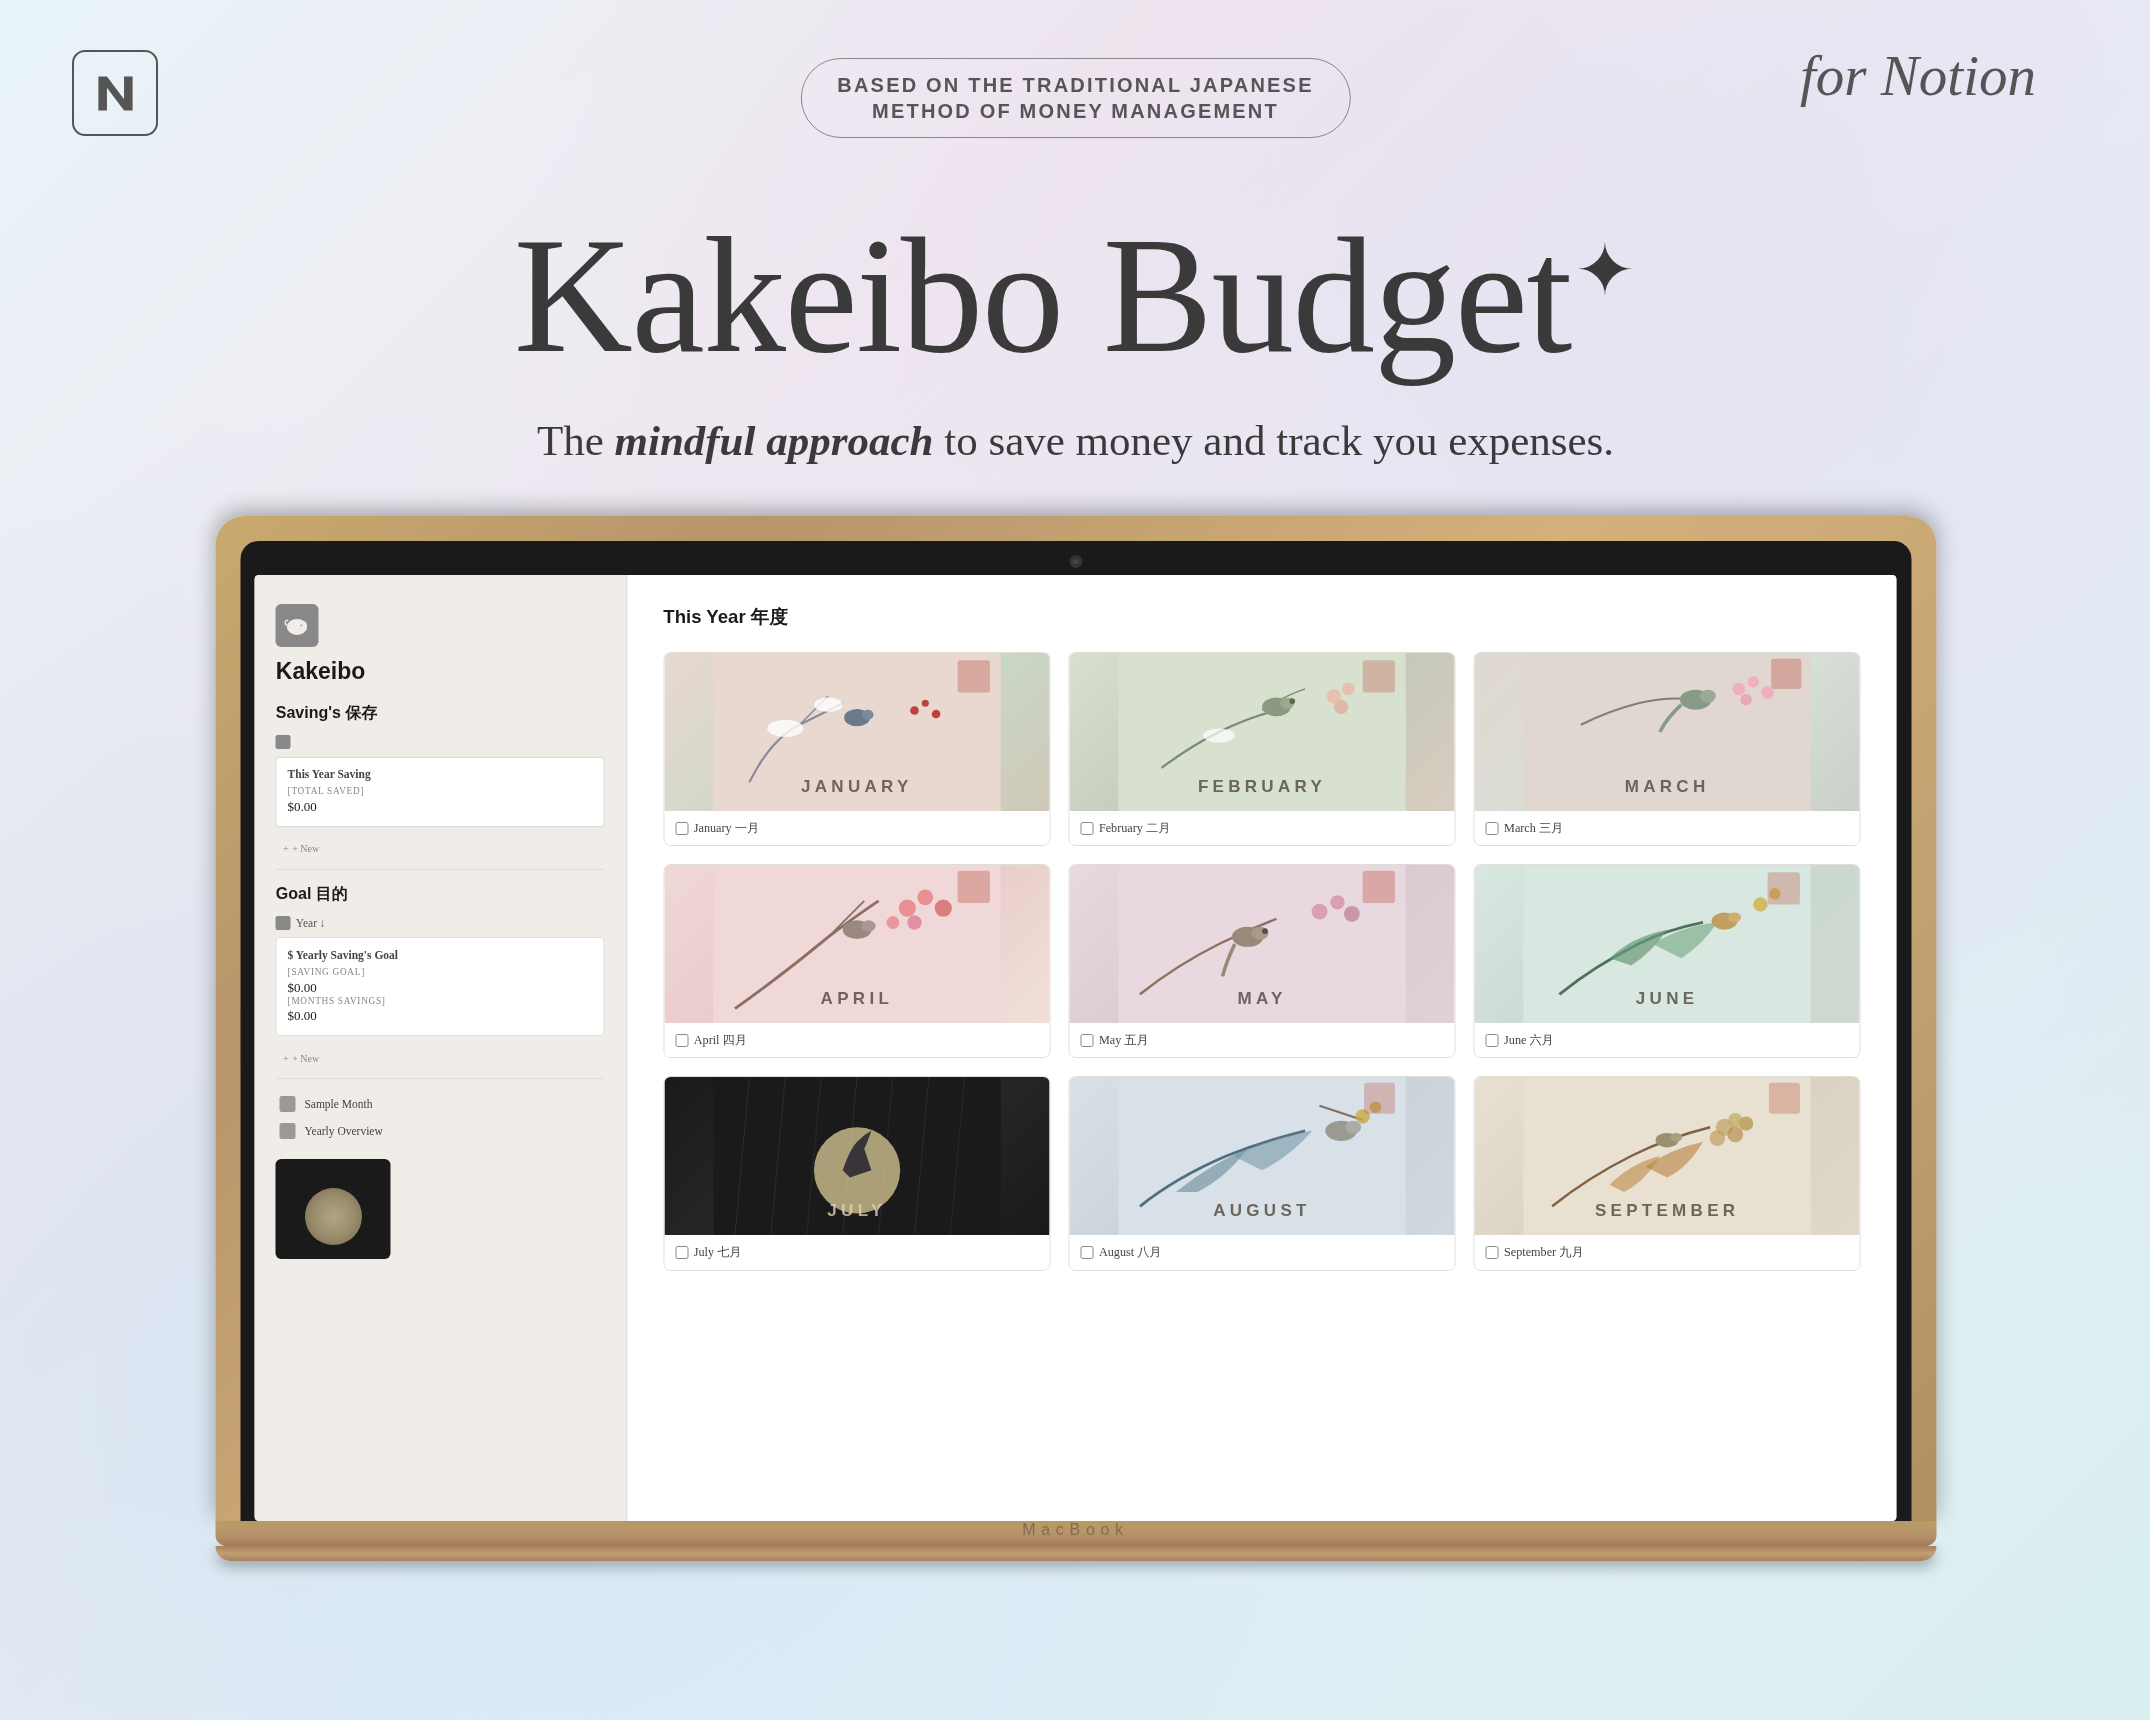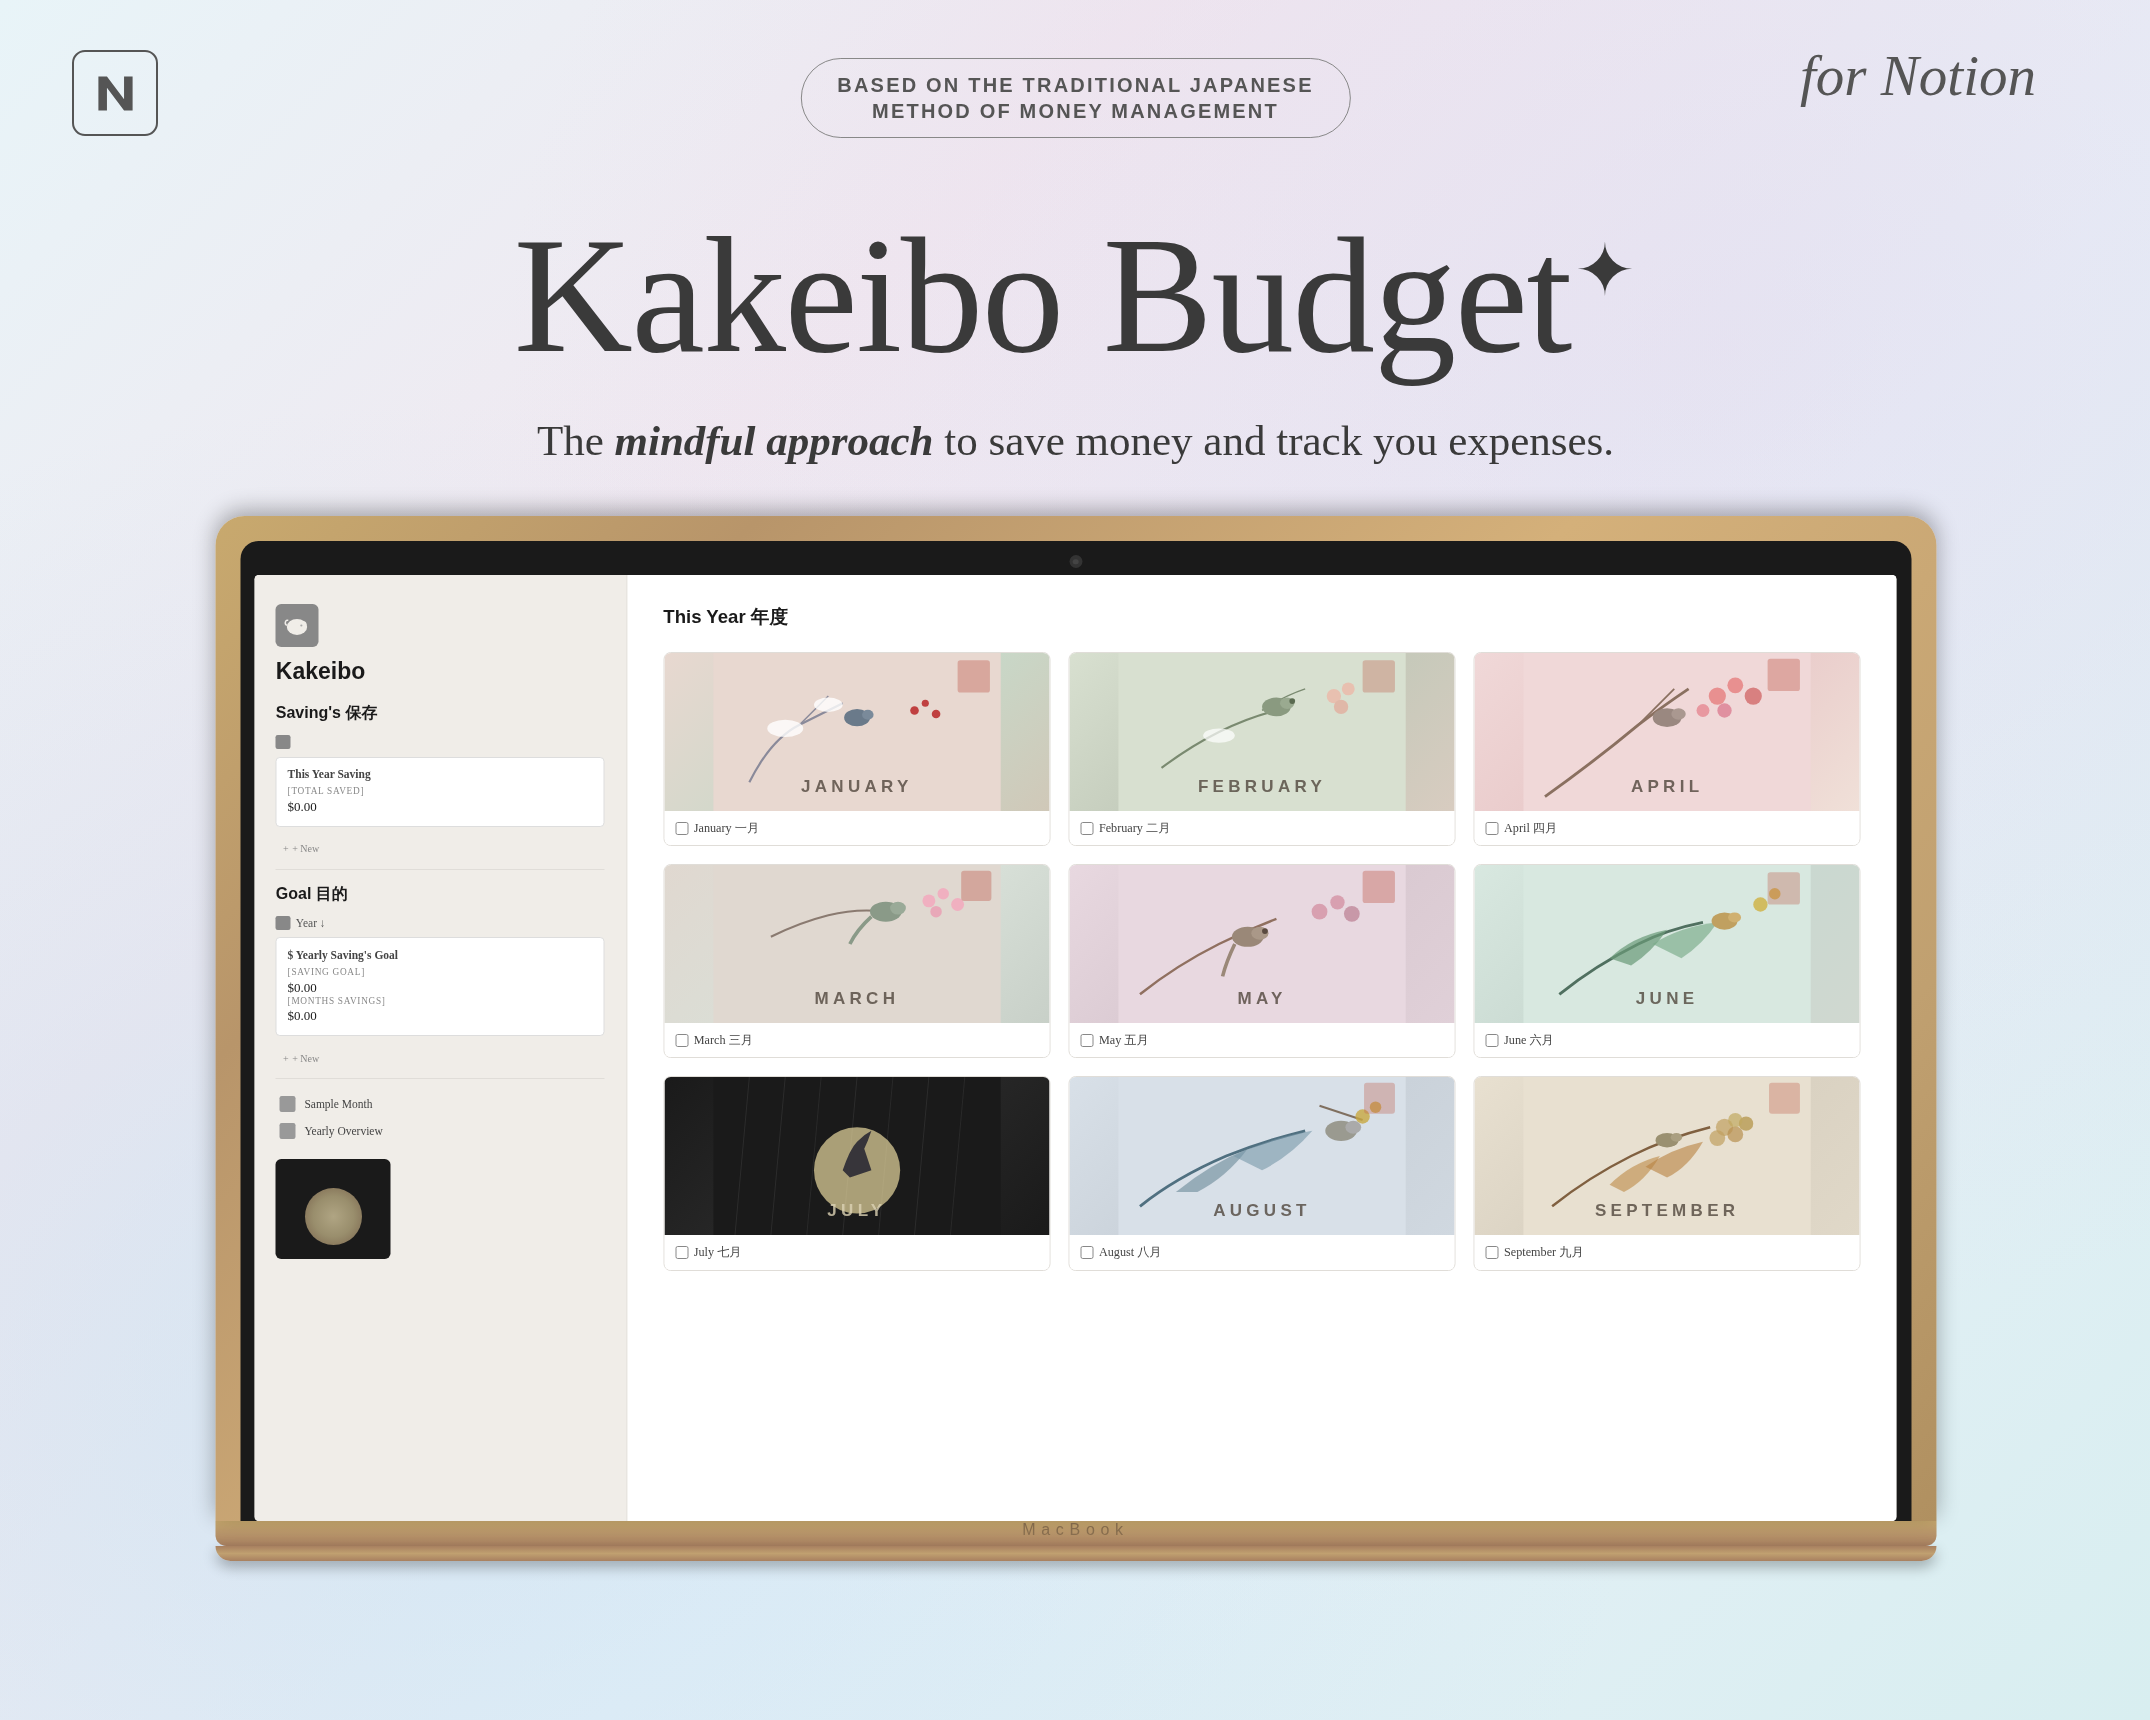--- a/index.html
+++ b/index.html
@@ -567,6 +567,31 @@
               </div>
 
               <div class="month-card">
+                <div class="month-card-img month-march">
+                  <svg width="100%" height="100%" viewBox="0 0 400 220" xmlns="http://www.w3.org/2000/svg">
+                    <rect width="400" height="220" fill="#e0d8d0"></rect>
+
+                    <path d="M80 100 Q120 80 160 70 Q200 60 240 65" stroke="#8a7a70" stroke-width="3" fill="none"></path>
+
+                    <ellipse cx="240" cy="65" rx="22" ry="14" fill="#8a9a88"></ellipse>
+                    <ellipse cx="257" cy="60" rx="11" ry="9" fill="#9aaa98"></ellipse>
+                    <path d="M220 72 Q200 90 190 110" stroke="#8a9a88" stroke-width="5" fill="none"></path>
+
+                    <circle cx="300" cy="50" r="9" fill="#f0b0c0"></circle>
+                    <circle cx="320" cy="40" r="8" fill="#f0b0c0"></circle>
+                    <circle cx="340" cy="55" r="9" fill="#f0b0c0"></circle>
+                    <circle cx="310" cy="65" r="8" fill="#e8a8b8"></circle>
+                    <rect x="345" y="8" width="42" height="42" fill="#c06050" opacity="0.4" rx="4"></rect>
+                  </svg>
+                  <div class="month-overlay-text">MARCH</div>
+                </div>
+                <div class="month-card-label">
+                  <span class="cal-icon"></span>
+                  <span>March 三月</span>
+                </div>
+              </div>
+
+              <div class="month-card">
                 <div class="month-card-img month-april">
                   <svg width="100%" height="100%" viewBox="0 0 400 220" xmlns="http://www.w3.org/2000/svg">
                     <rect width="400" height="220" fill="#f0d8d8"></rect>
@@ -590,31 +615,6 @@
                 <div class="month-card-label">
                   <span class="cal-icon"></span>
                   <span>April 四月</span>
-                </div>
-              </div>
-
-              <div class="month-card">
-                <div class="month-card-img month-march">
-                  <svg width="100%" height="100%" viewBox="0 0 400 220" xmlns="http://www.w3.org/2000/svg">
-                    <rect width="400" height="220" fill="#e0d8d0"></rect>
-
-                    <path d="M80 100 Q120 80 160 70 Q200 60 240 65" stroke="#8a7a70" stroke-width="3" fill="none"></path>
-
-                    <ellipse cx="240" cy="65" rx="22" ry="14" fill="#8a9a88"></ellipse>
-                    <ellipse cx="257" cy="60" rx="11" ry="9" fill="#9aaa98"></ellipse>
-                    <path d="M220 72 Q200 90 190 110" stroke="#8a9a88" stroke-width="5" fill="none"></path>
-
-                    <circle cx="300" cy="50" r="9" fill="#f0b0c0"></circle>
-                    <circle cx="320" cy="40" r="8" fill="#f0b0c0"></circle>
-                    <circle cx="340" cy="55" r="9" fill="#f0b0c0"></circle>
-                    <circle cx="310" cy="65" r="8" fill="#e8a8b8"></circle>
-                    <rect x="345" y="8" width="42" height="42" fill="#c06050" opacity="0.4" rx="4"></rect>
-                  </svg>
-                  <div class="month-overlay-text">MARCH</div>
-                </div>
-                <div class="month-card-label">
-                  <span class="cal-icon"></span>
-                  <span>March 三月</span>
                 </div>
               </div>
 

